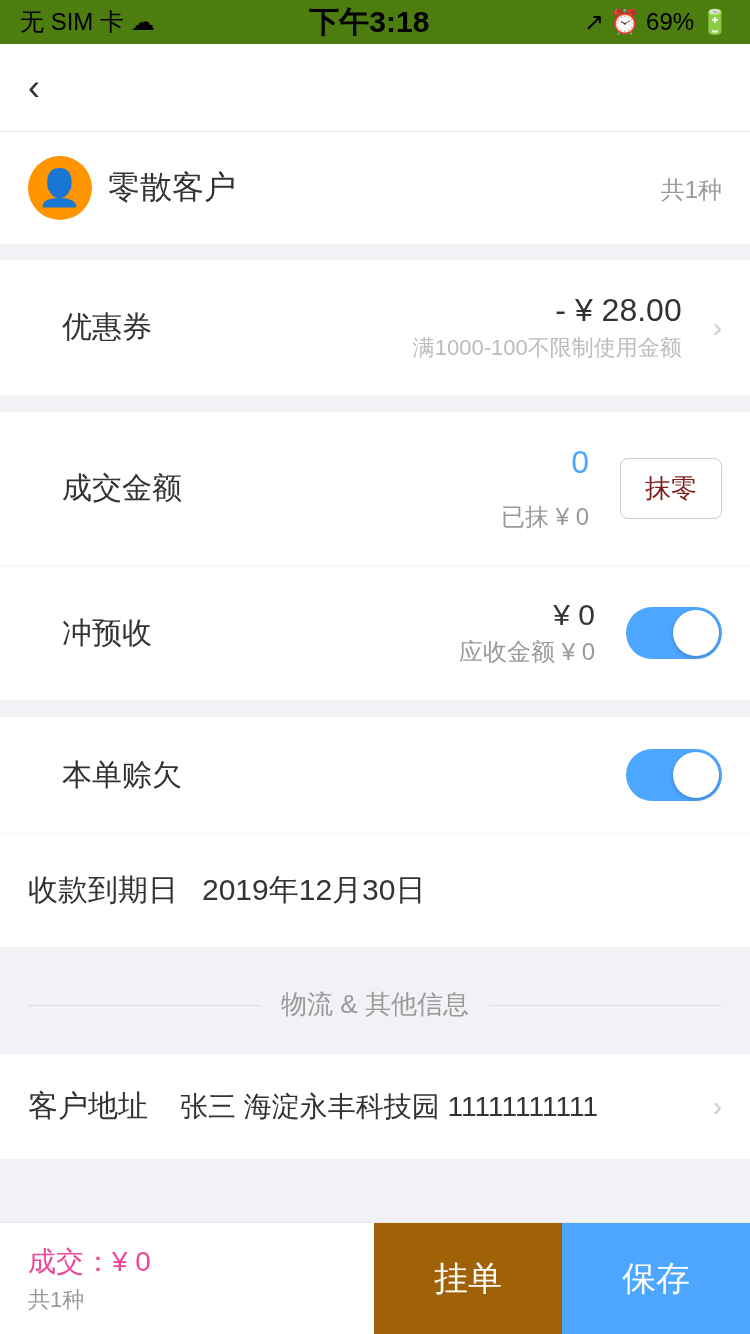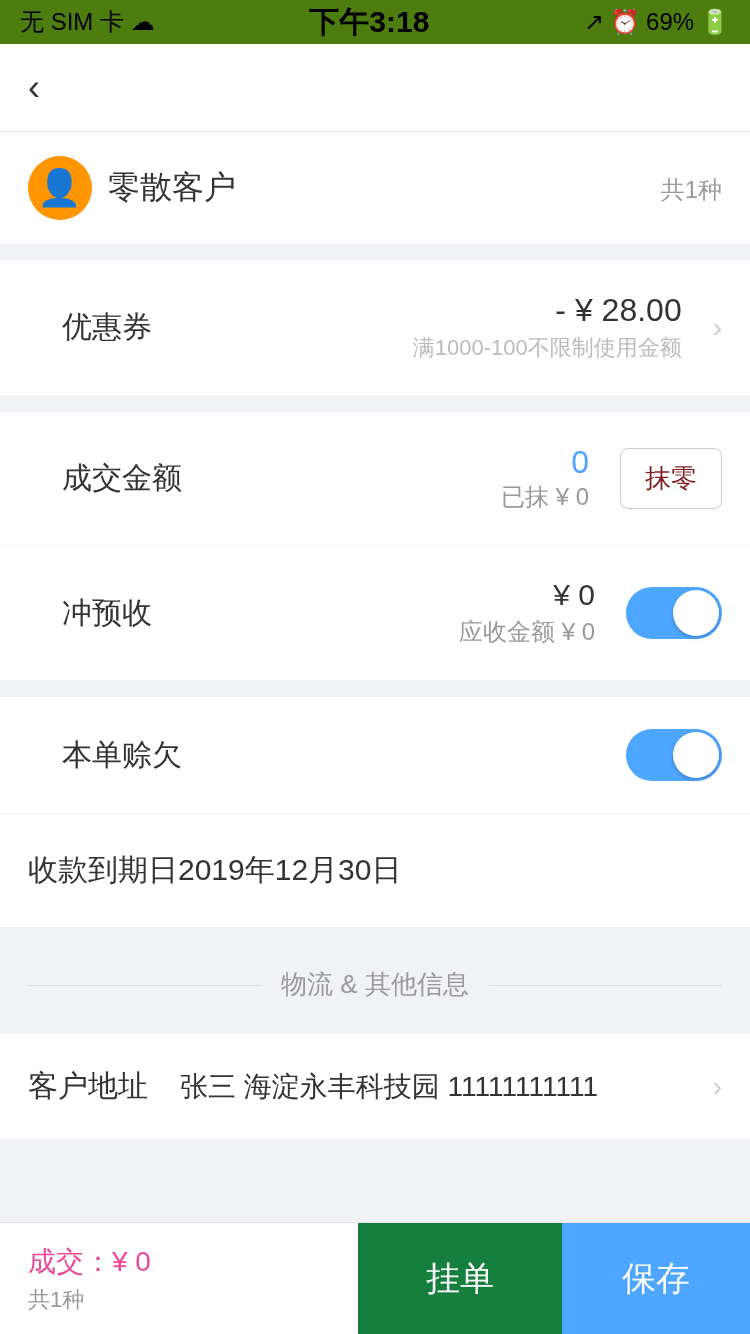--- a/index.html
+++ b/index.html
@@ -149,7 +149,7 @@
     .transaction-sub {
       font-size: 24px;
       color: #999;
-      margin-top: 0;
+      margin-top: 20px;
     }
     .round-btn {
       border: 1px solid #ccc;

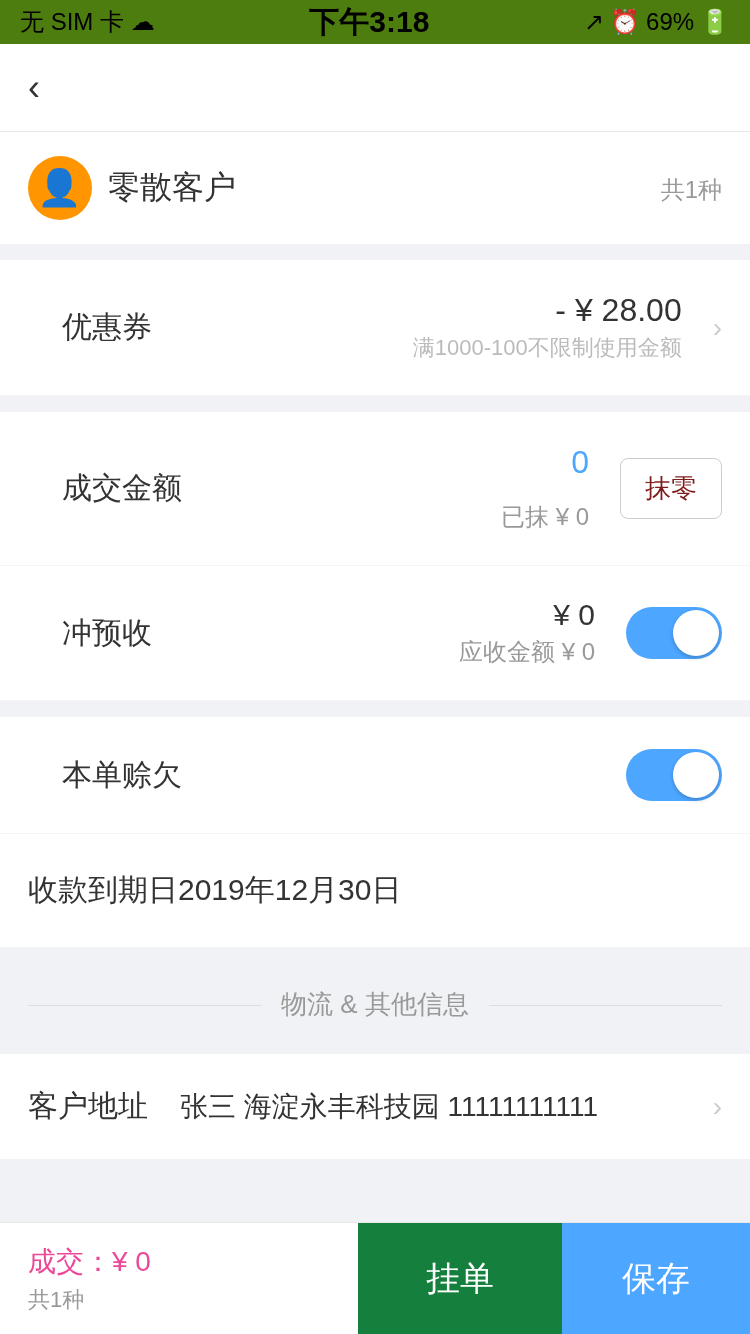--- a/index.html
+++ b/index.html
@@ -233,6 +233,7 @@
     .due-label {
       font-size: 30px;
       color: #333;
+      margin-right: 24px;
     }
     .due-value {
       font-size: 30px;

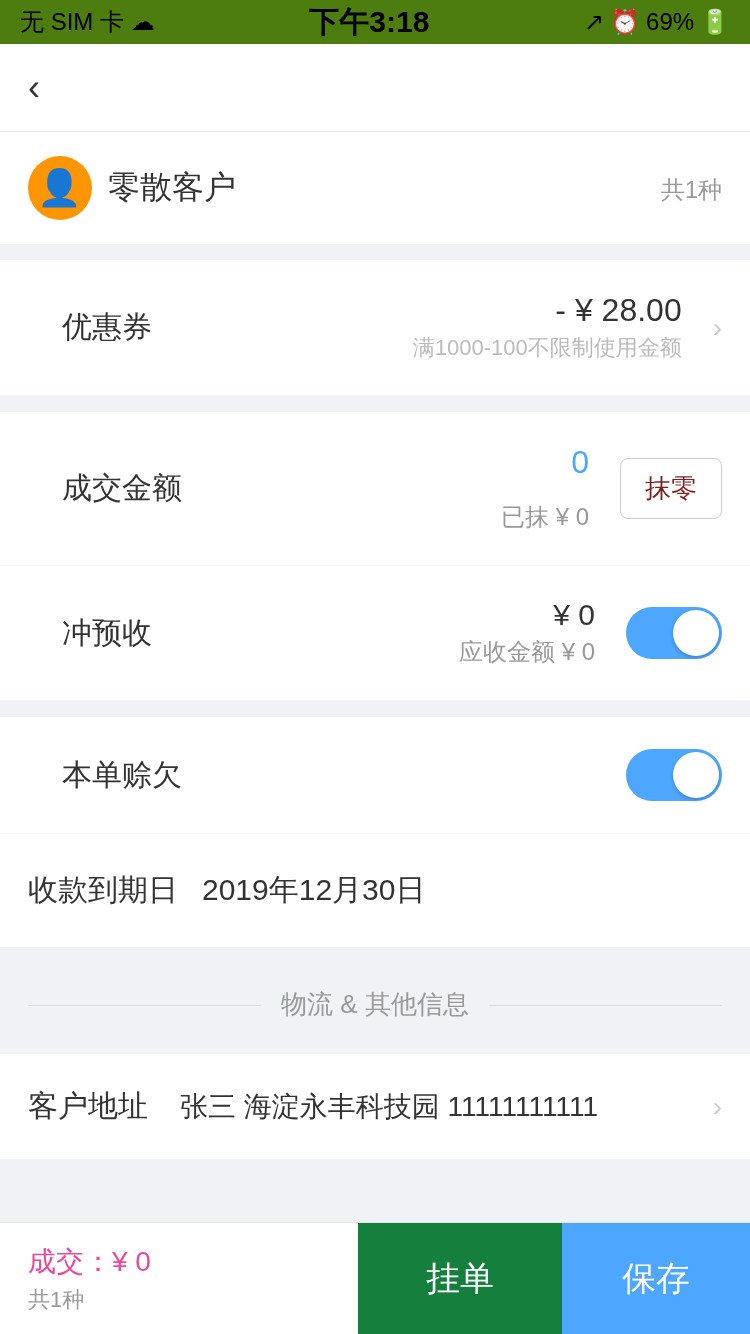--- a/index.html
+++ b/index.html
@@ -286,9 +286,9 @@
       margin-top: 4px;
     }
     .btn-hang {
-      width: 204px;
+      width: 188px;
       height: 112px;
-      background: #15803d;
+      background: #a16207;
       display: flex;
       align-items: center;
       justify-content: center;

